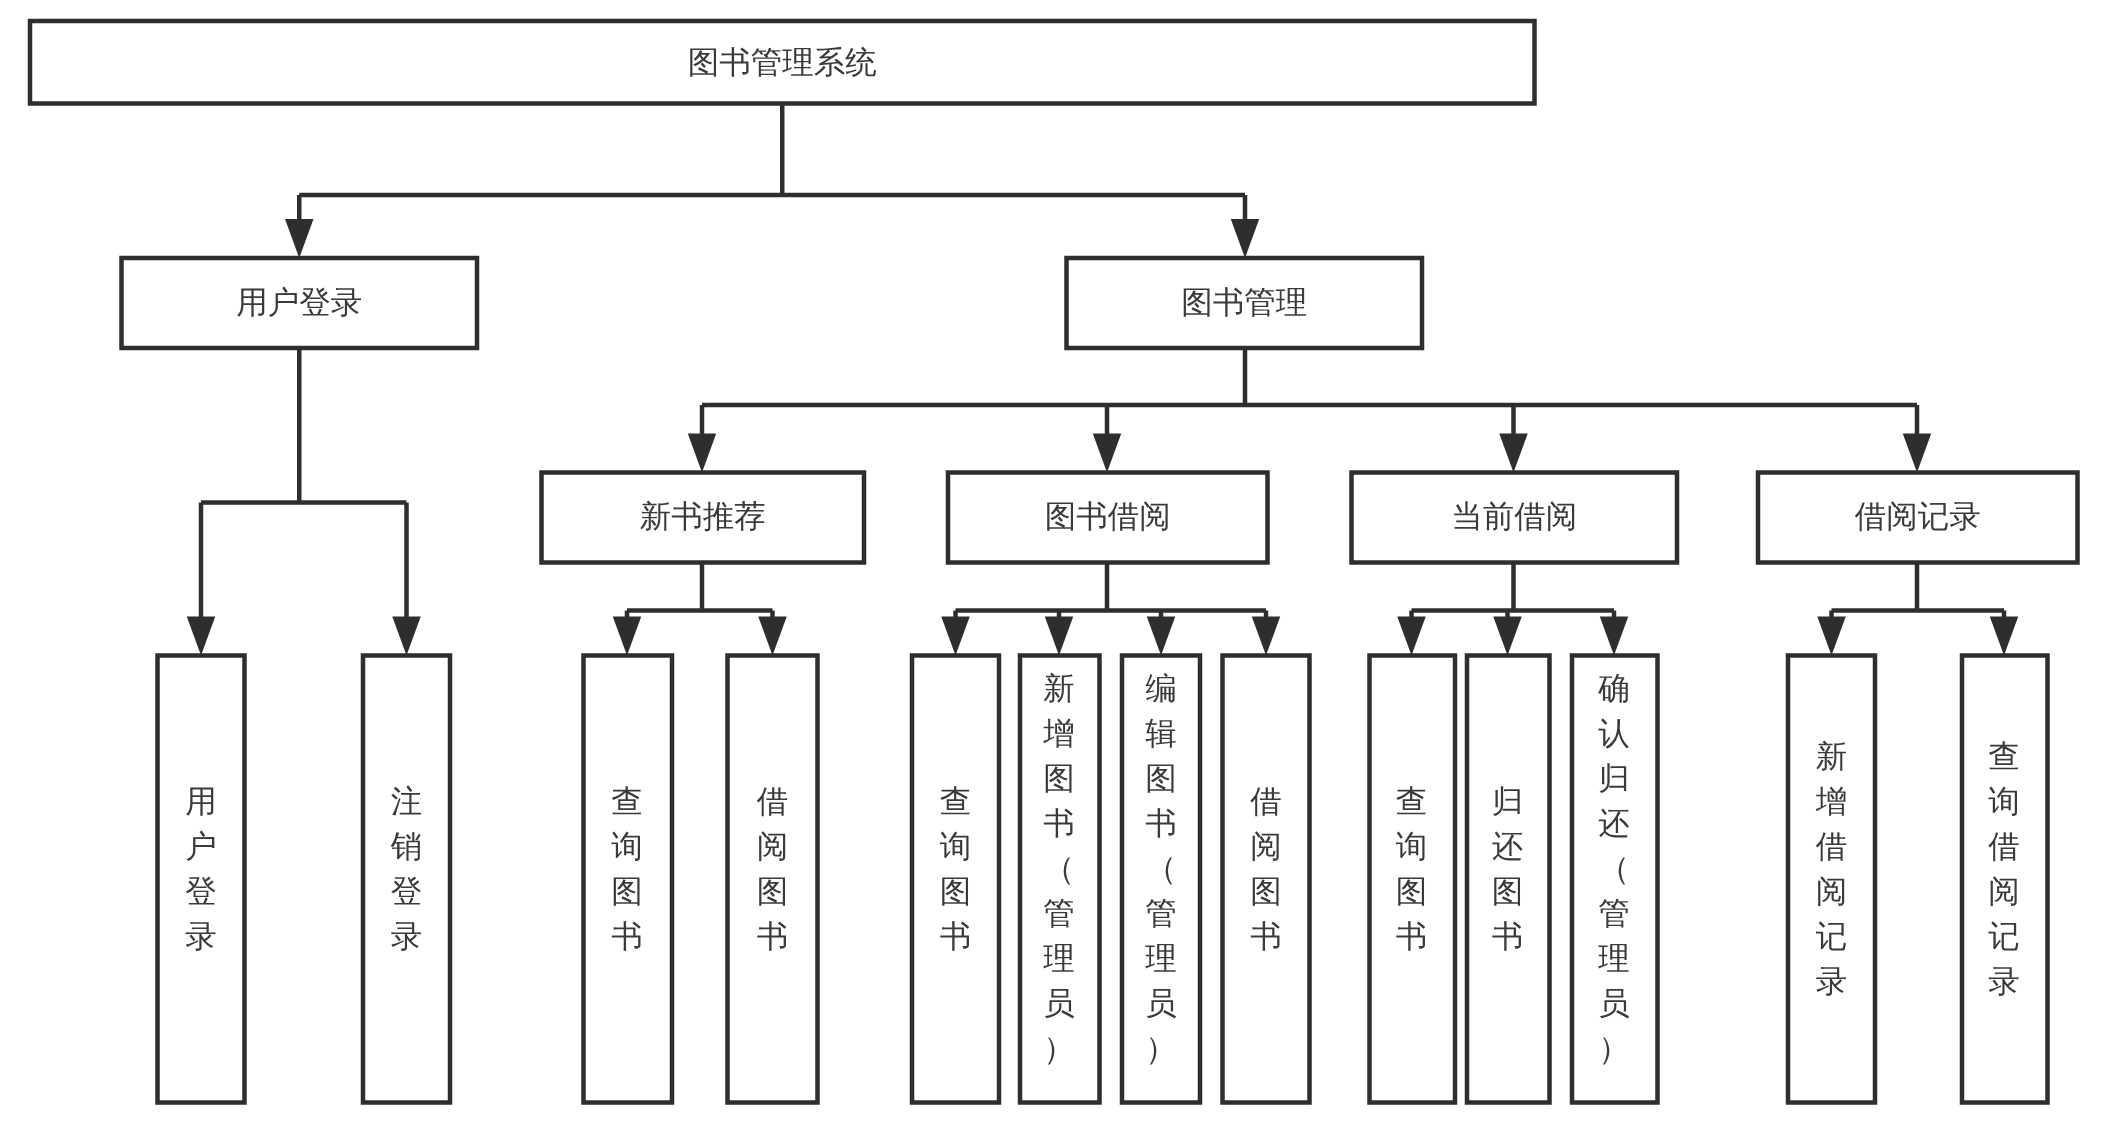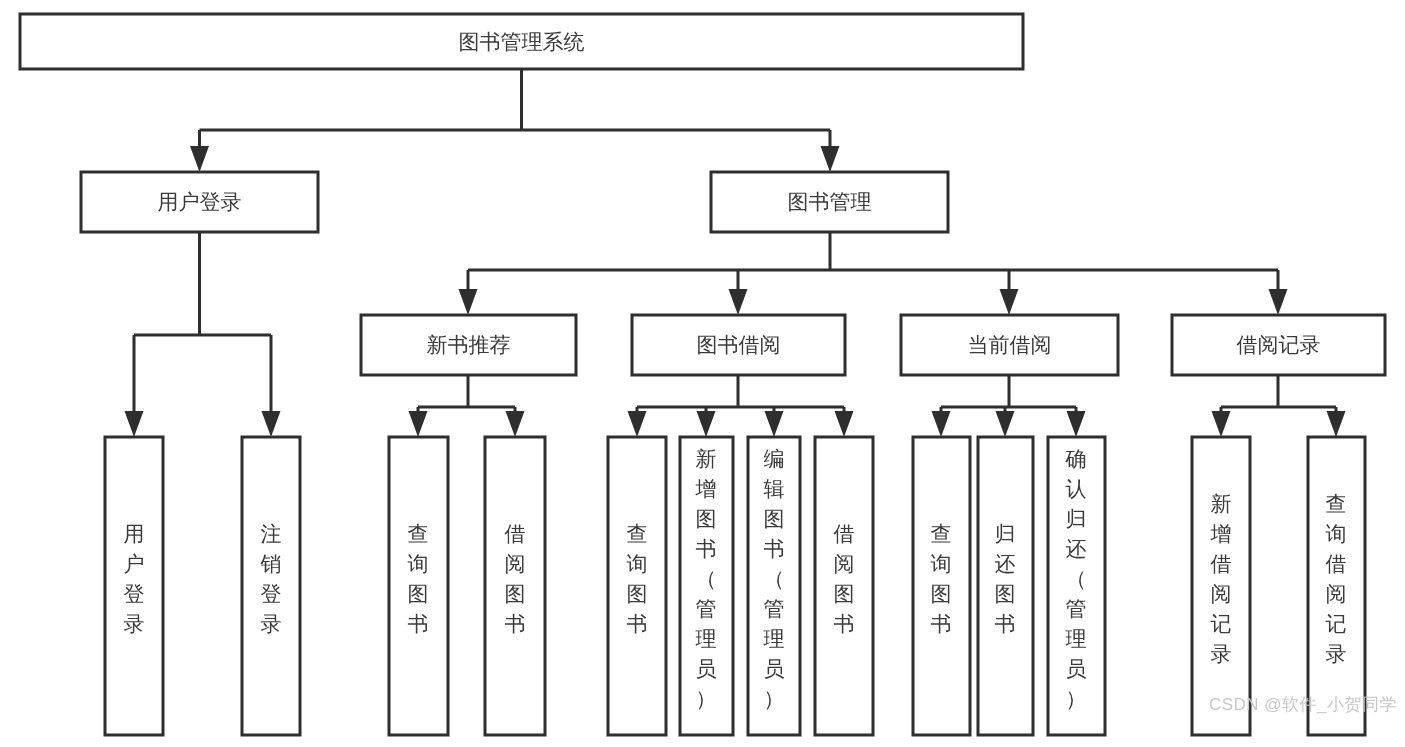--- a/index.html
+++ b/index.html
@@ -224,7 +224,6 @@
 
   </svg>
 
-  <div class="watermark">CSDN @软件_小贺同学</div>
 </div>
 
 </body></html>

